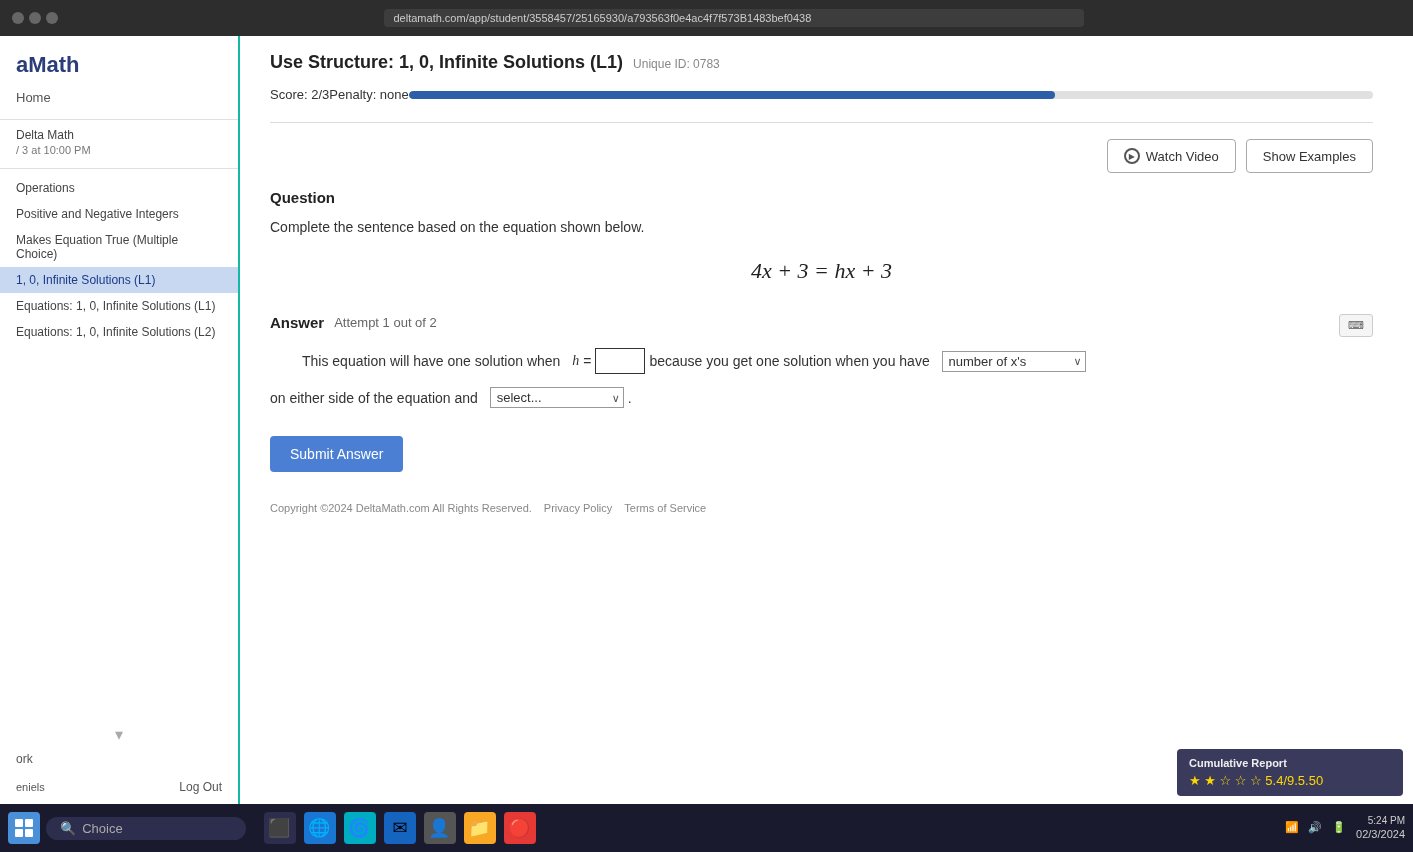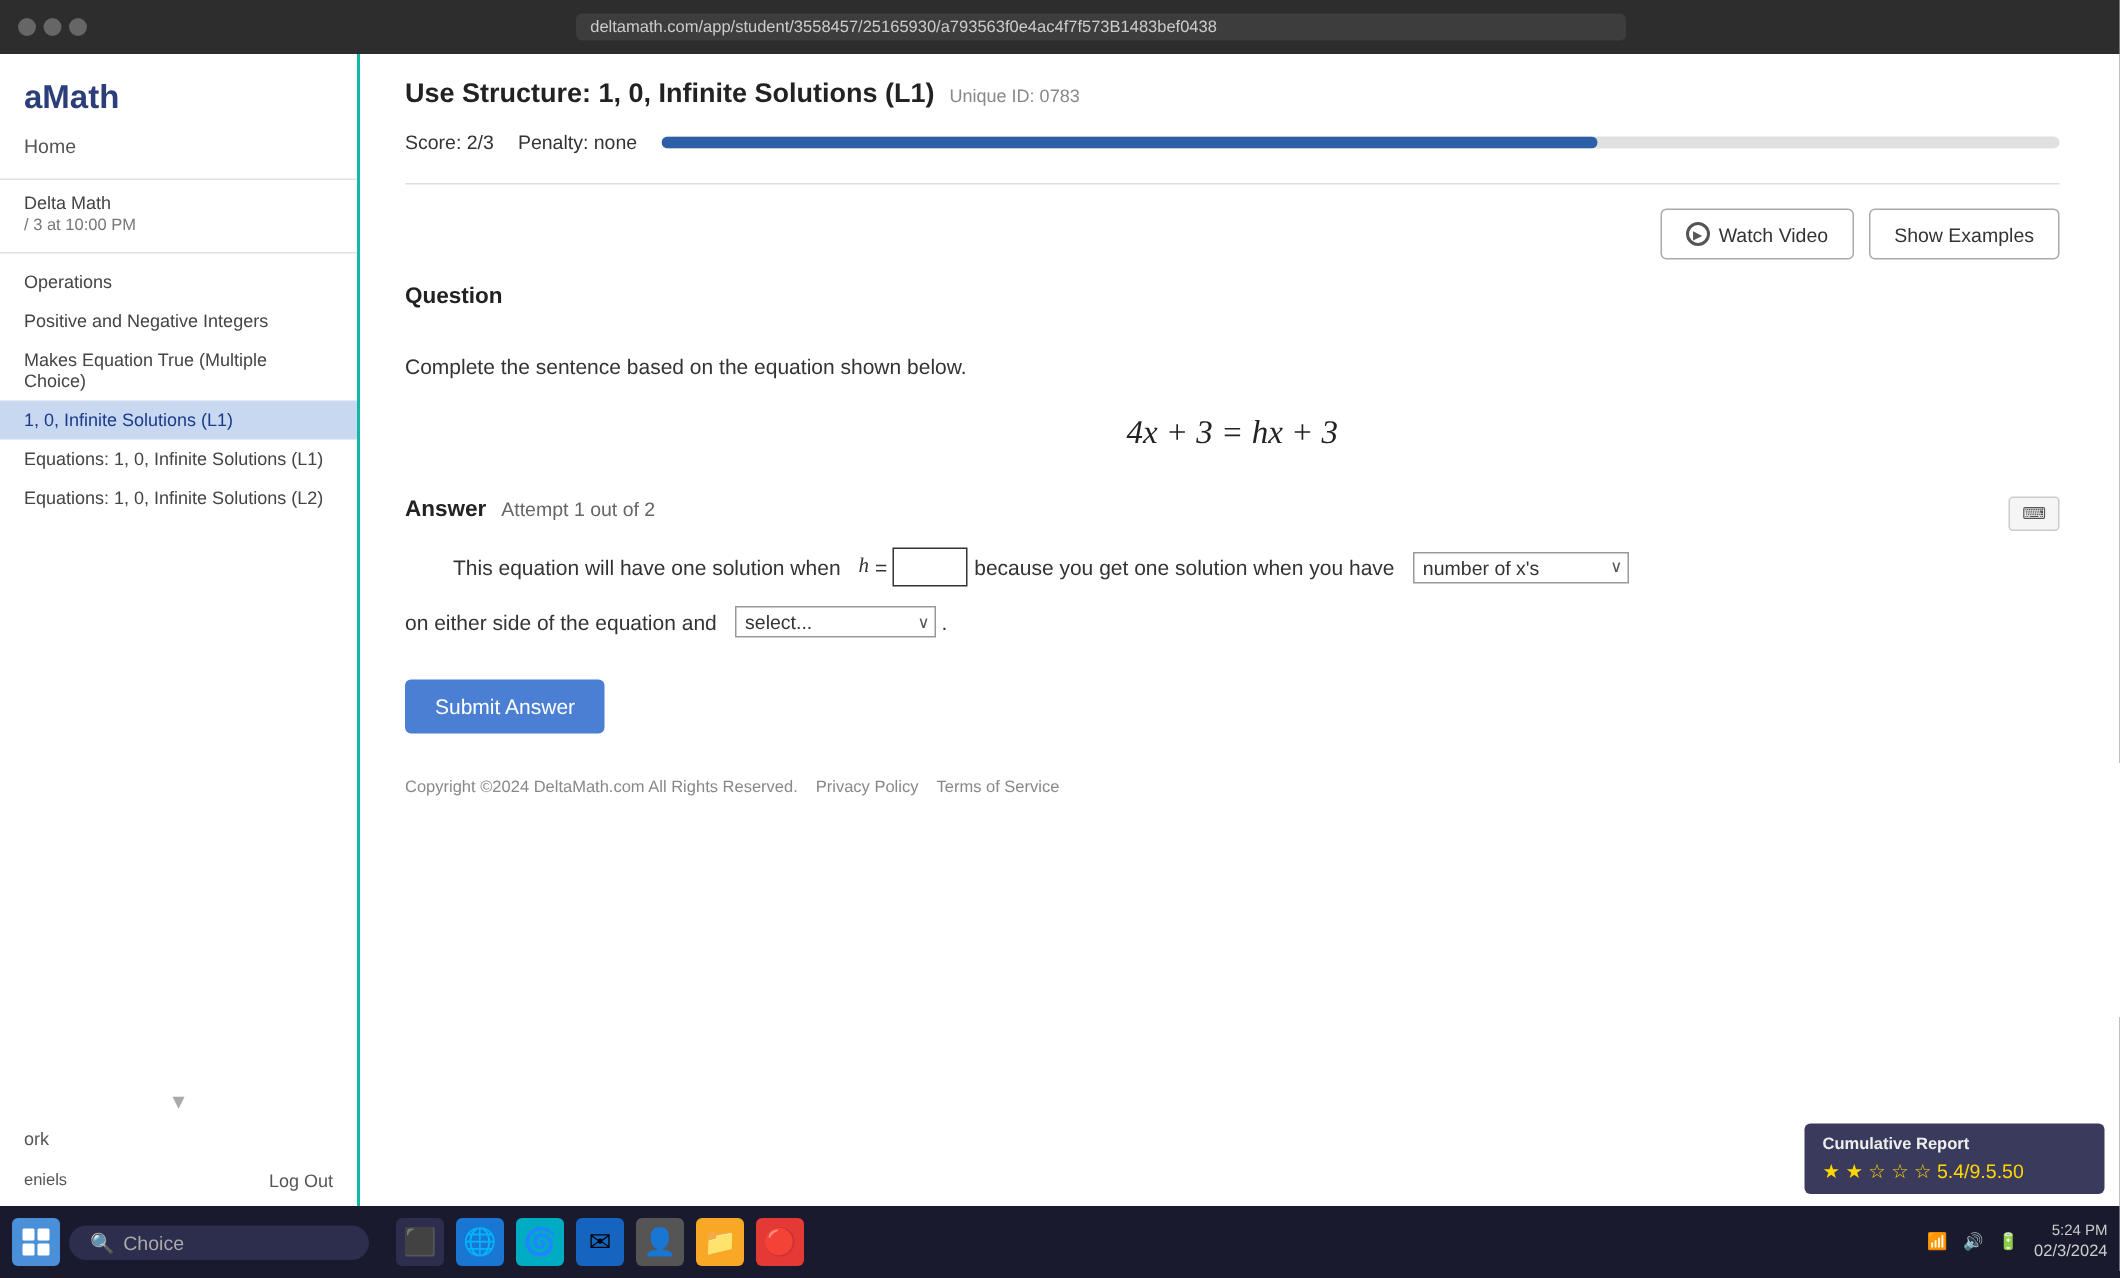--- a/index.html
+++ b/index.html
@@ -140,7 +140,6 @@
     .score-bar-container {
       display: flex;
       align-items: center;
-      gap: 16px;
       margin: 10px 0 20px;
     }
     .score-text { font-size: 13px; color: #333; }

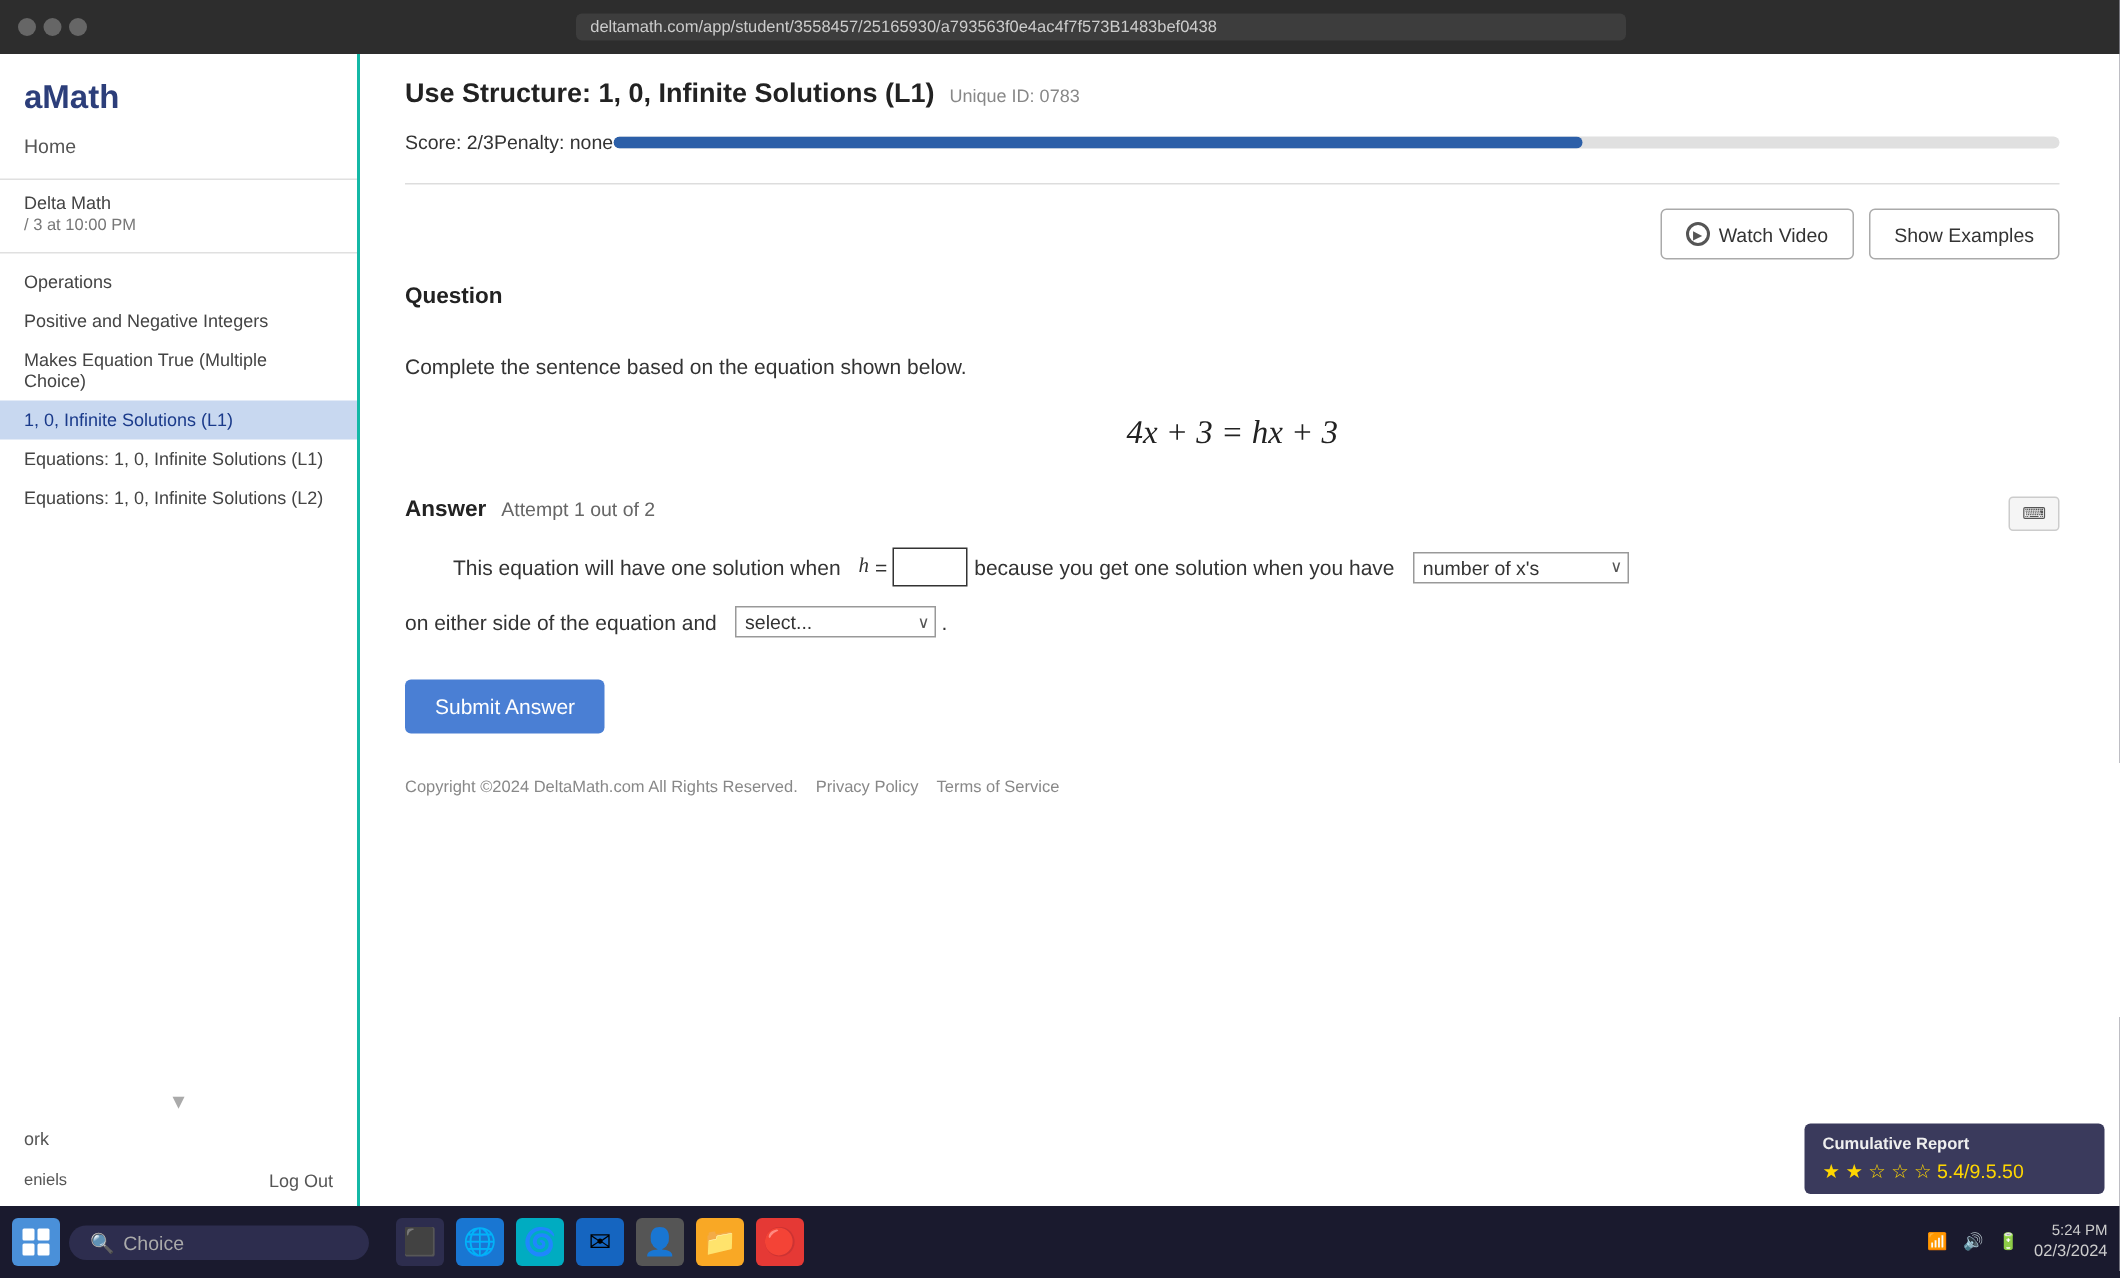--- a/index.html
+++ b/index.html
@@ -201,7 +201,7 @@
       font-size: 15px;
       font-weight: 600;
       color: #222;
-      margin-bottom: 27px;
+      margin-bottom: 10px;
     }
     .question-text {
       font-size: 14px;

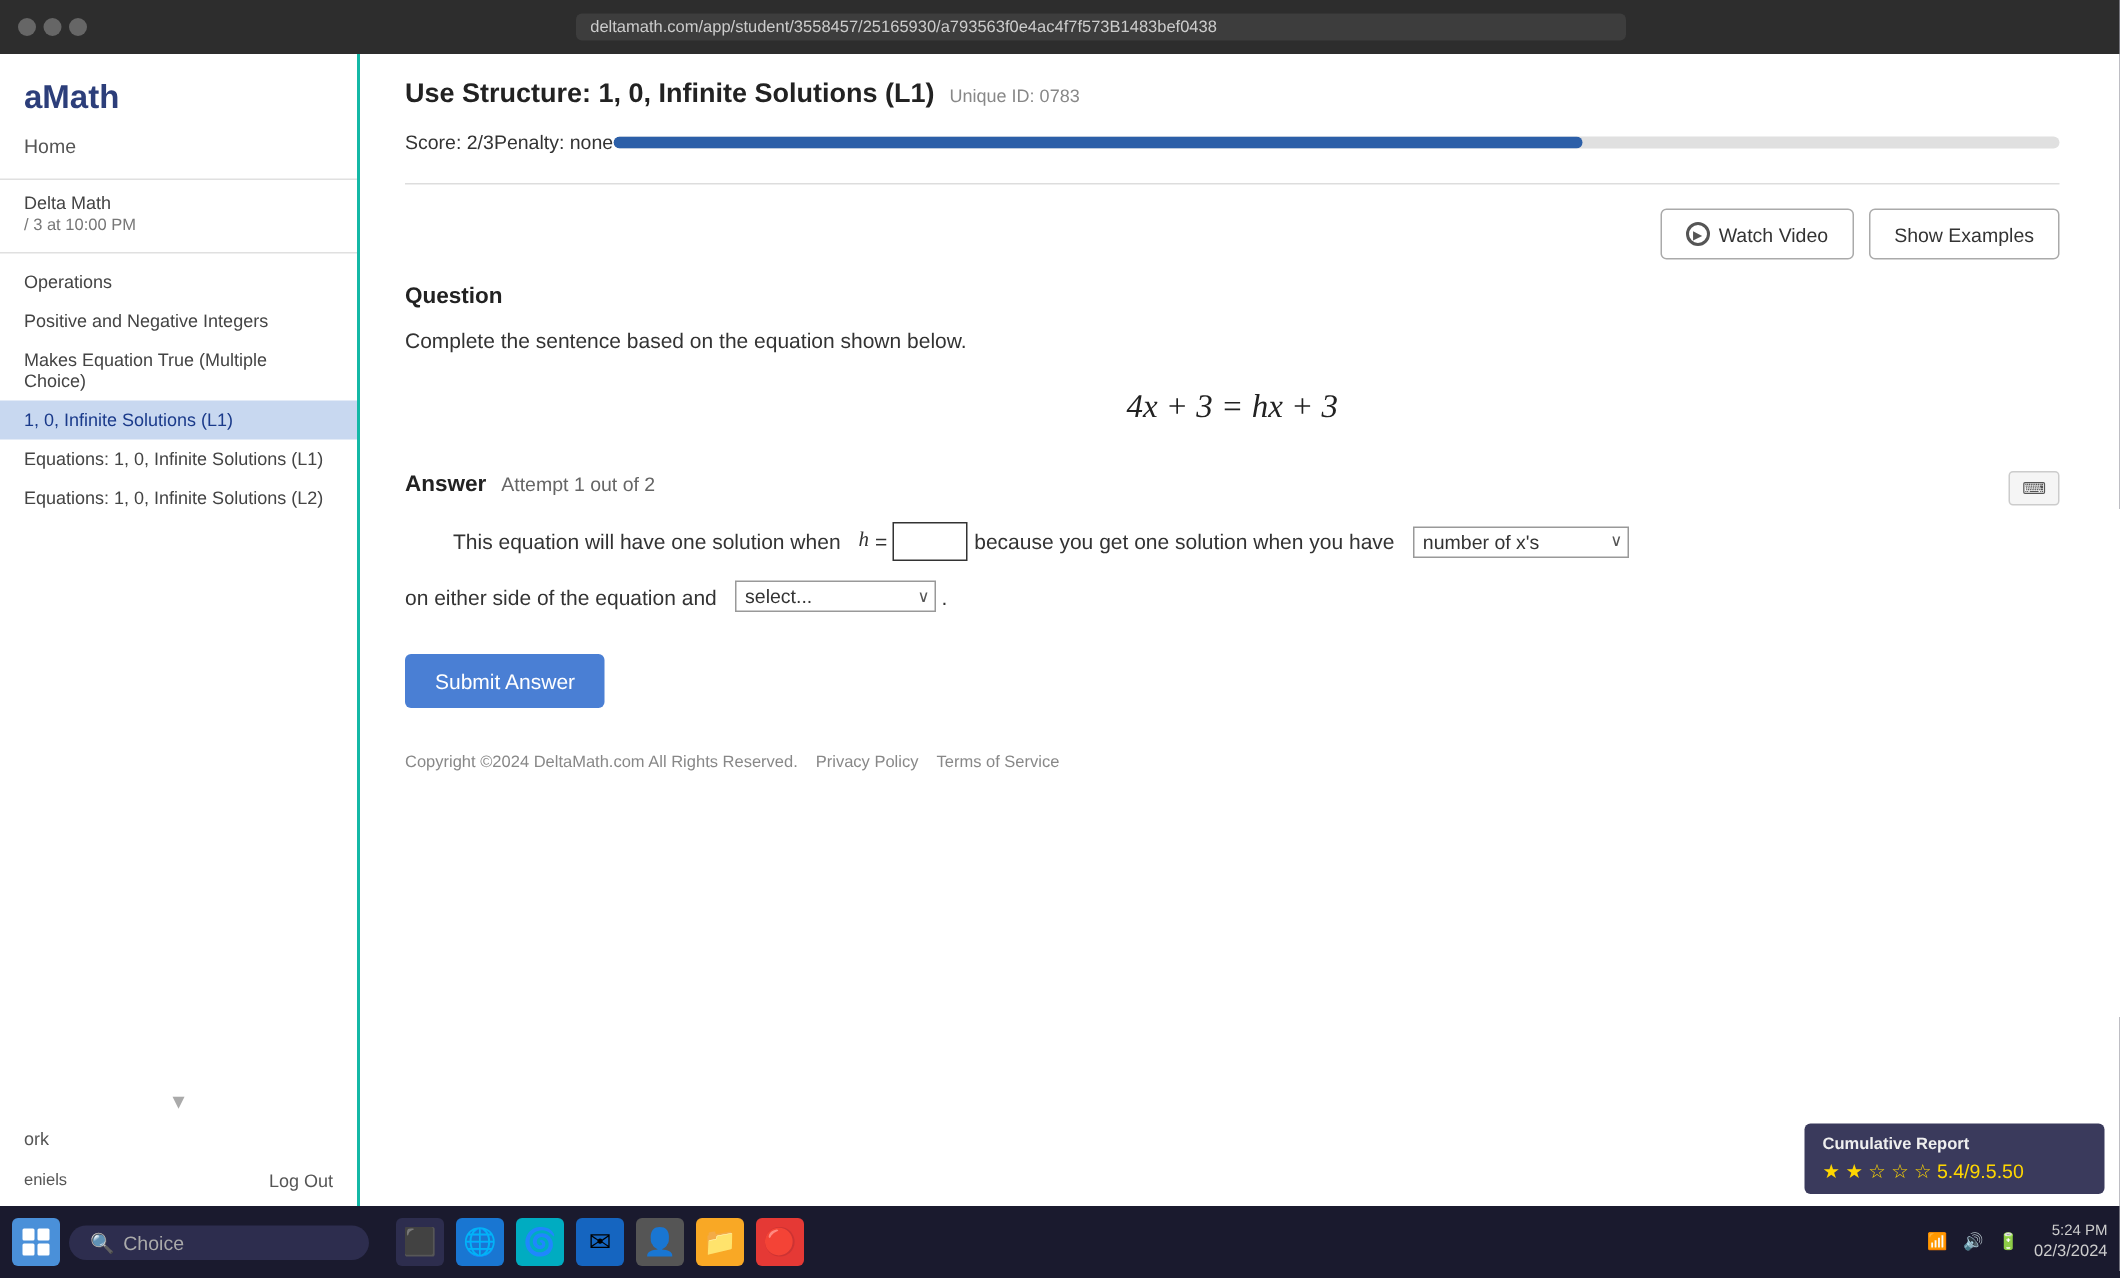--- a/index.html
+++ b/index.html
@@ -408,7 +408,7 @@
       font-size: 11px;
       padding: 8px 12px;
       border-radius: 4px;
-      width: 200px;
+      width: 226px;
     }
     .notification-popup .notif-title { font-weight: bold; margin-bottom: 4px; font-size: 11px; }
     .notification-popup .notif-stars { color: #ffd700; font-size: 13px; }

